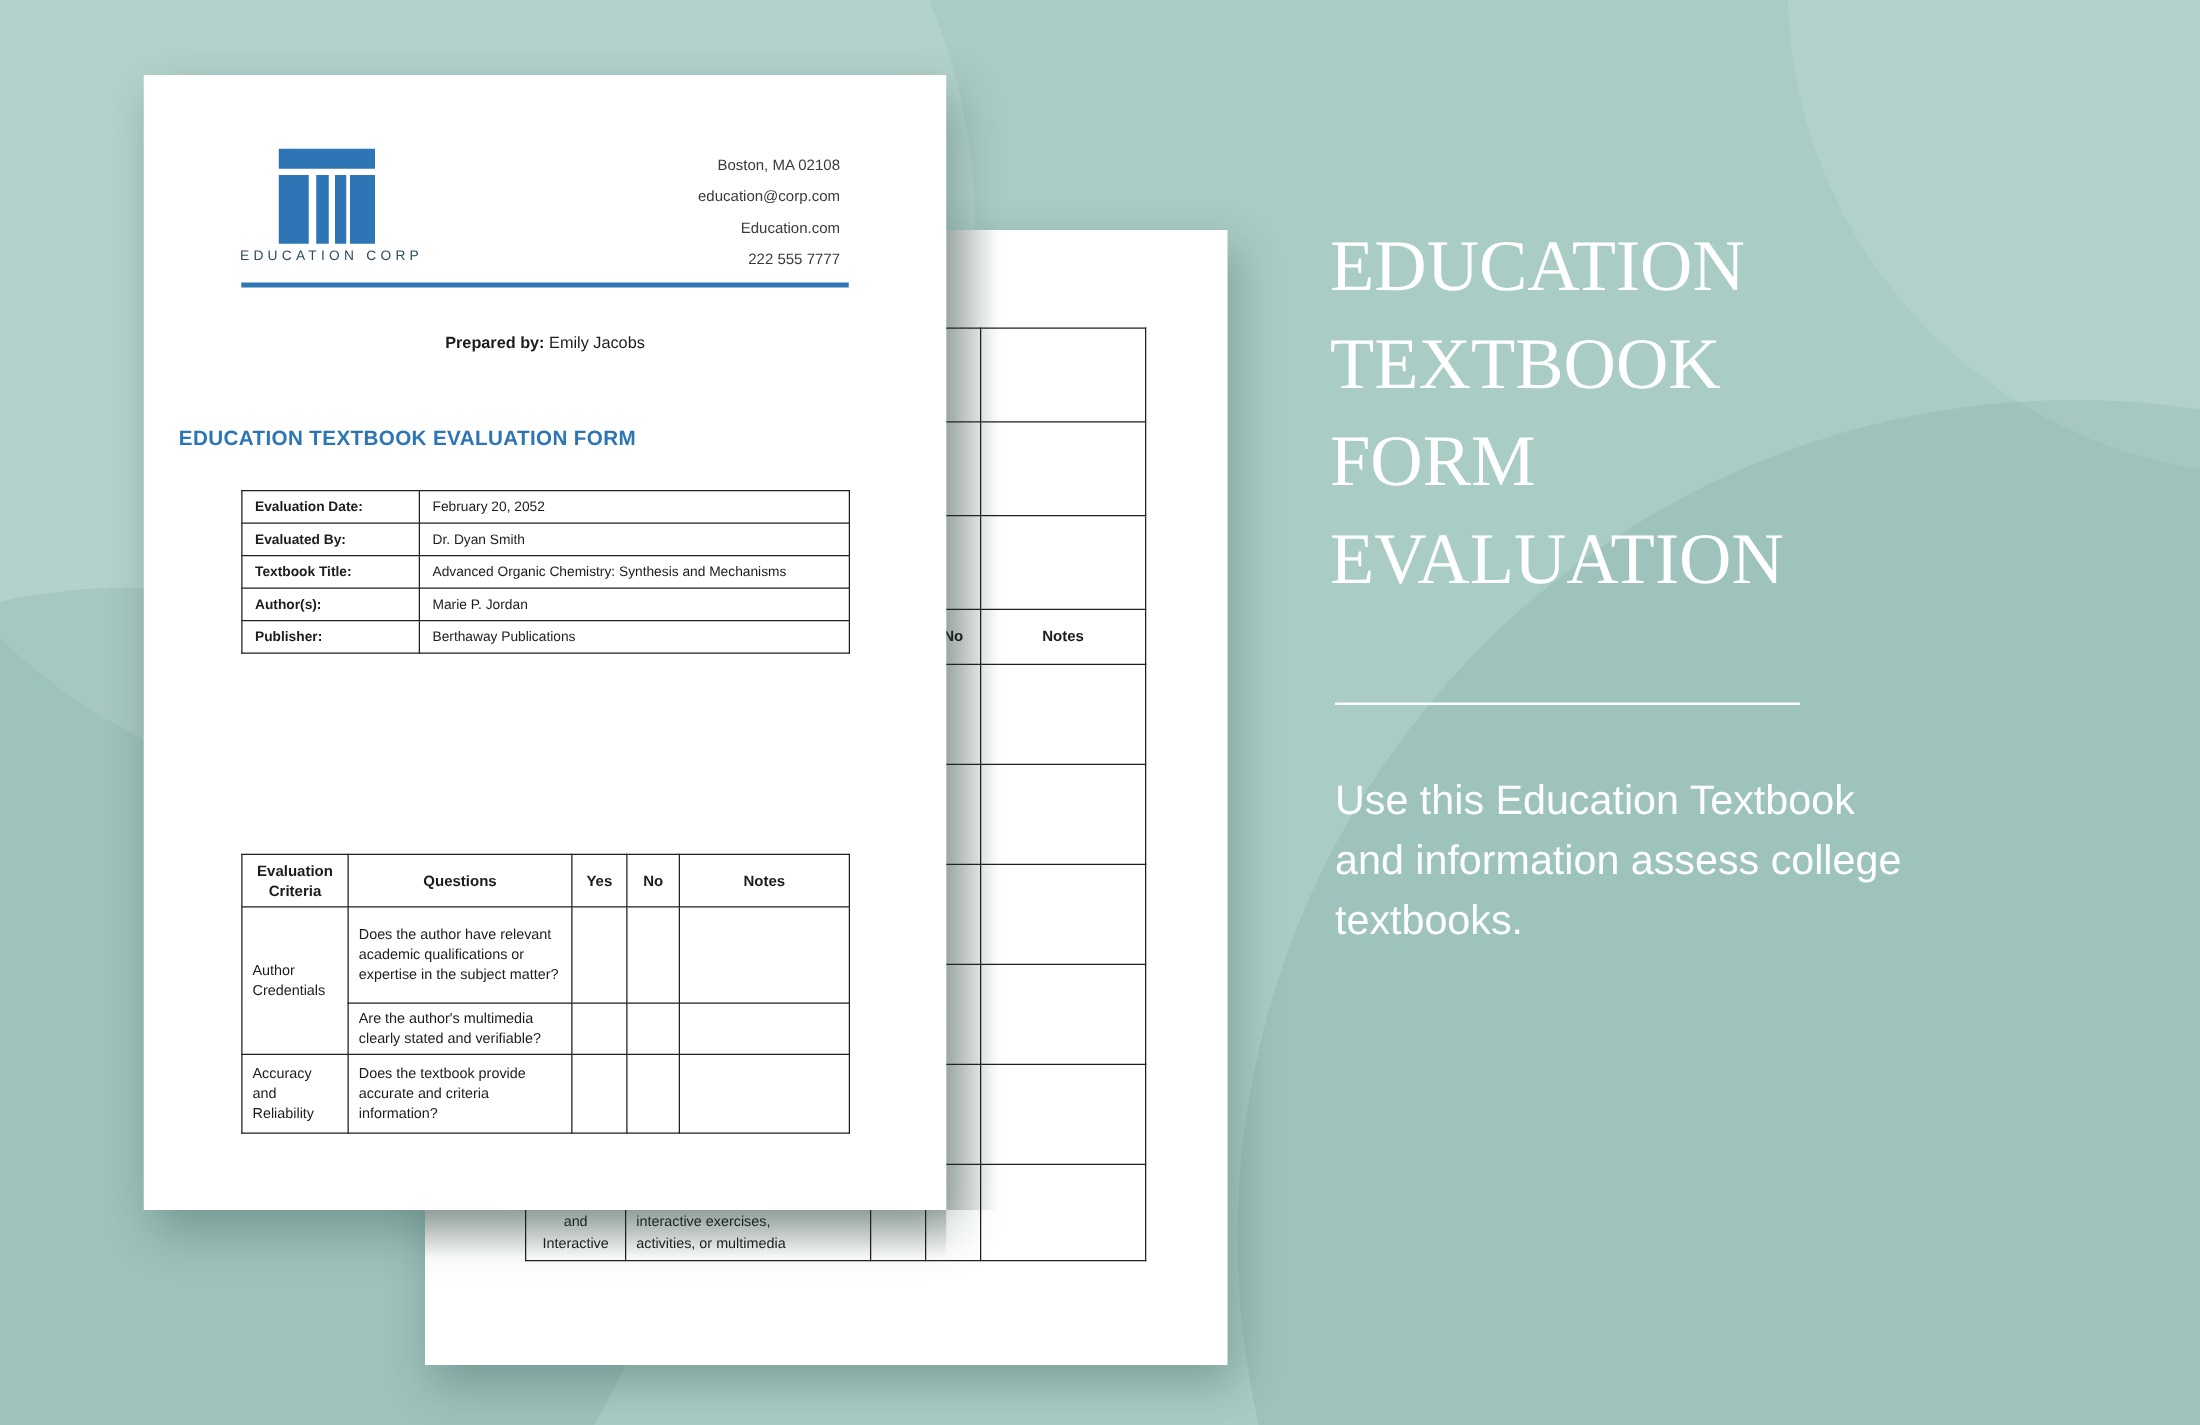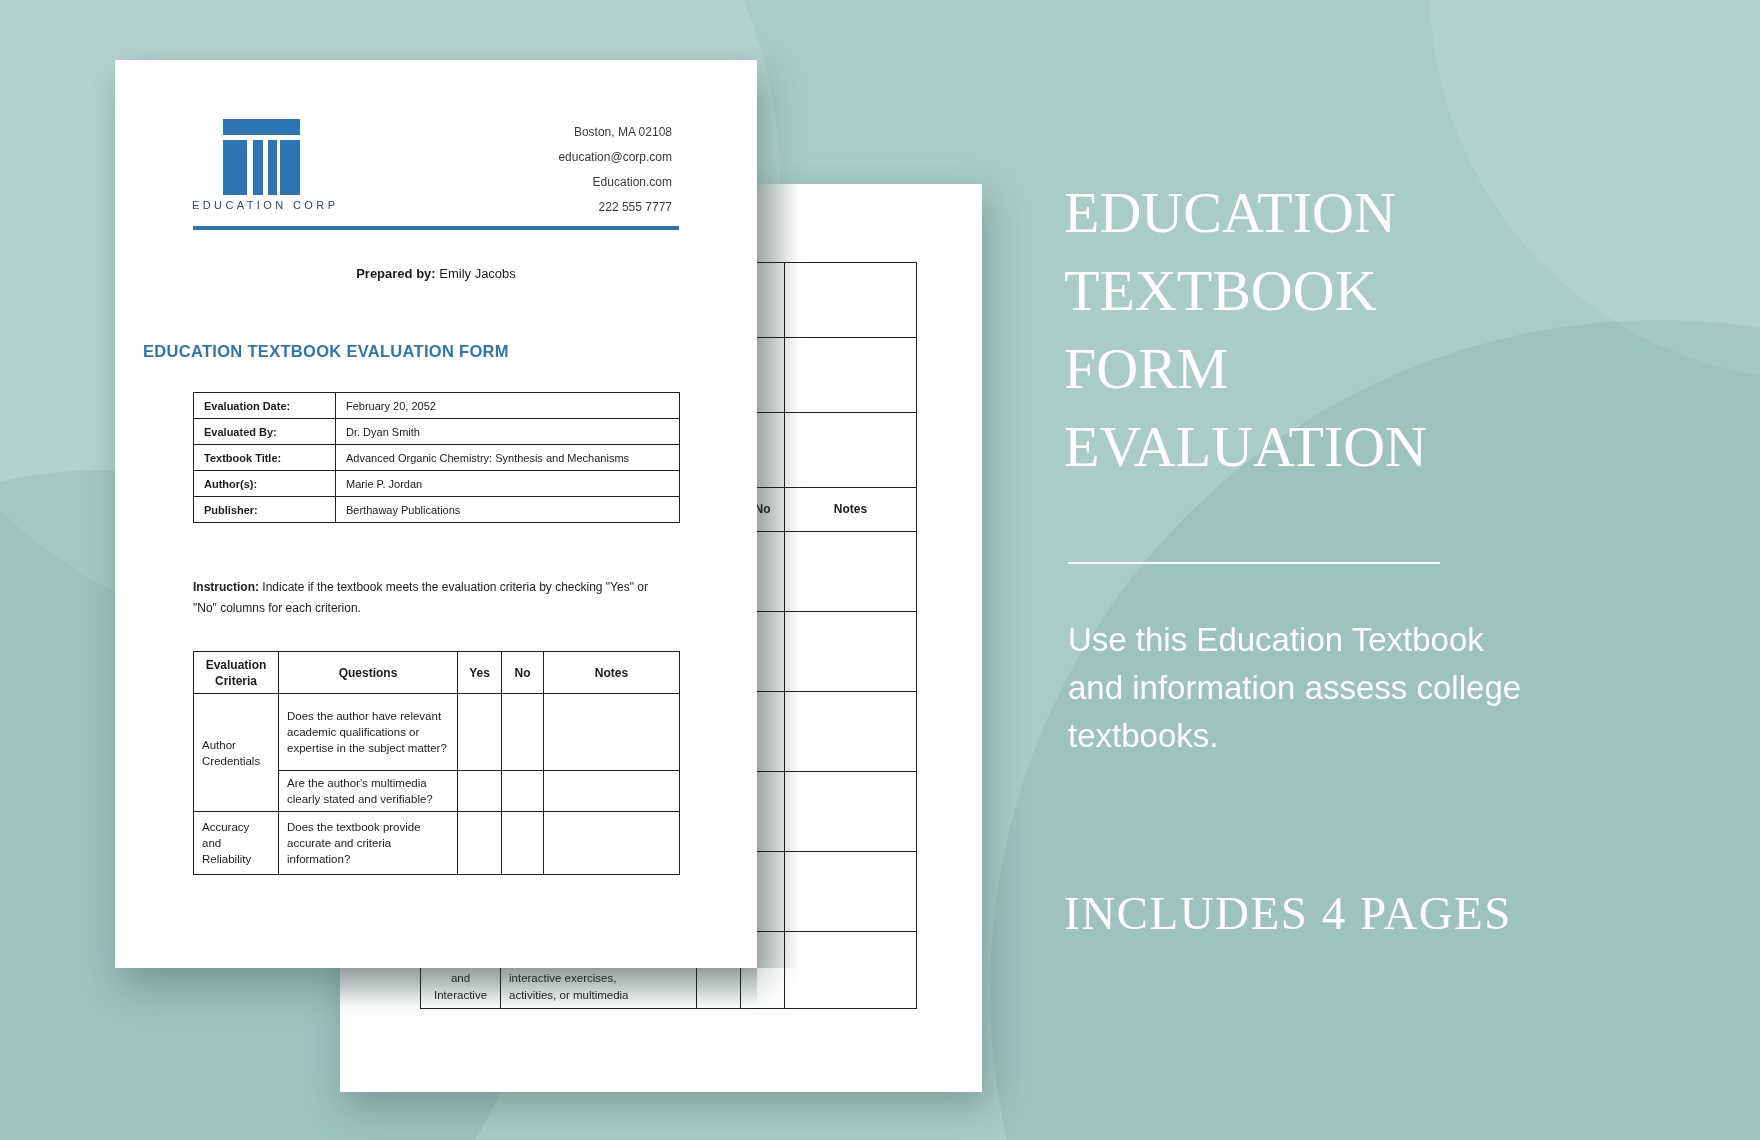--- a/index.html
+++ b/index.html
@@ -248,12 +248,6 @@
     </tbody>
       </table>
 
-    <div class="instruction">
-      <div class="l1">
-        <b>Instruction:</b><span> Indicate if the textbook meets the evaluation criteria by checking "Yes" or</span>
-      </div>
-      <div>"No" columns for each criterion.</div>
-    </div>
 
     <table class="criteria-table">
       <colgroup>

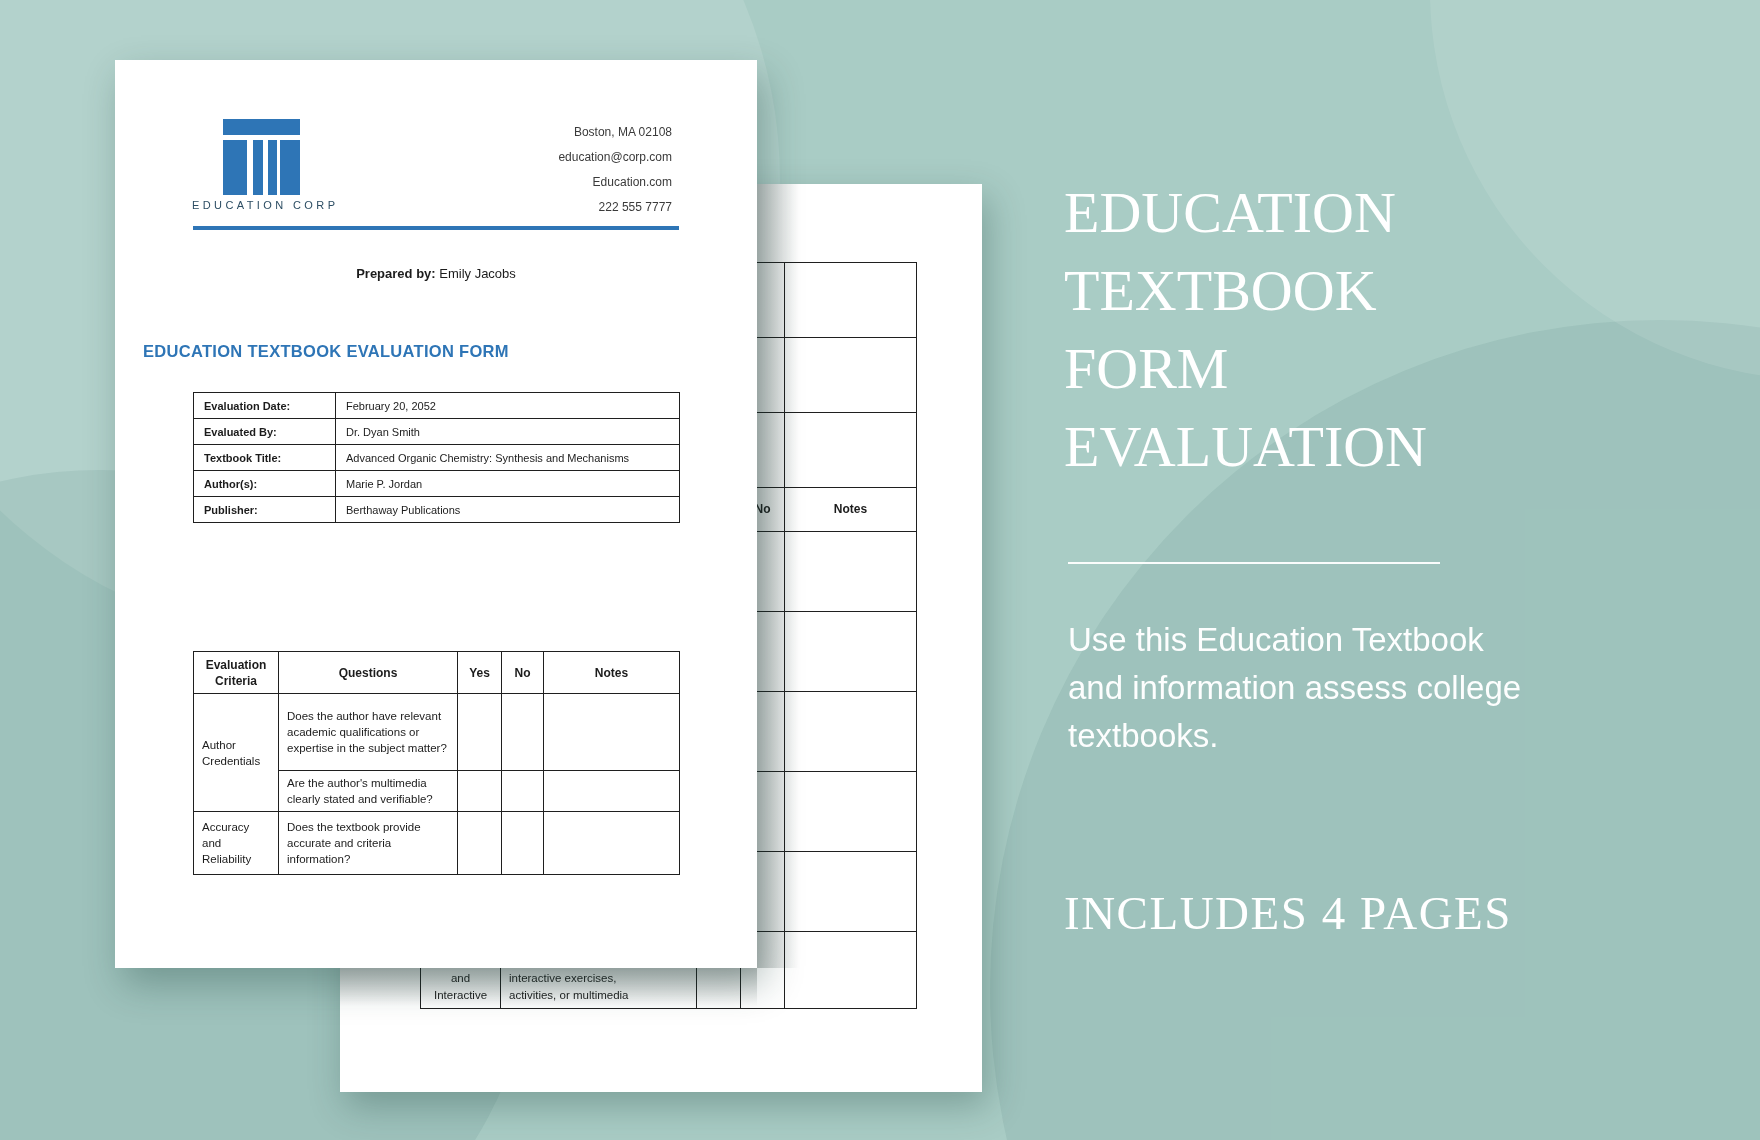--- a/index.html
+++ b/index.html
@@ -65,7 +65,7 @@
   .instruction .l1 { white-space:nowrap; }
   .instruction b { font-weight:bold; }
 
-  .criteria-table { position:absolute; left:78px; top:591px; width:486px; table-layout:fixed;
+  .criteria-table { position:absolute; left:78px; top:623px; width:486px; table-layout:fixed;
     font-size:11.5px; line-height:16px; color:#1c1c1c; }
   .criteria-table th, .criteria-table td { border:1.5px solid #1f1f1f; padding:4px 8px; }
   .criteria-table th { font-weight:bold; font-size:12px; text-align:center; vertical-align:middle; }

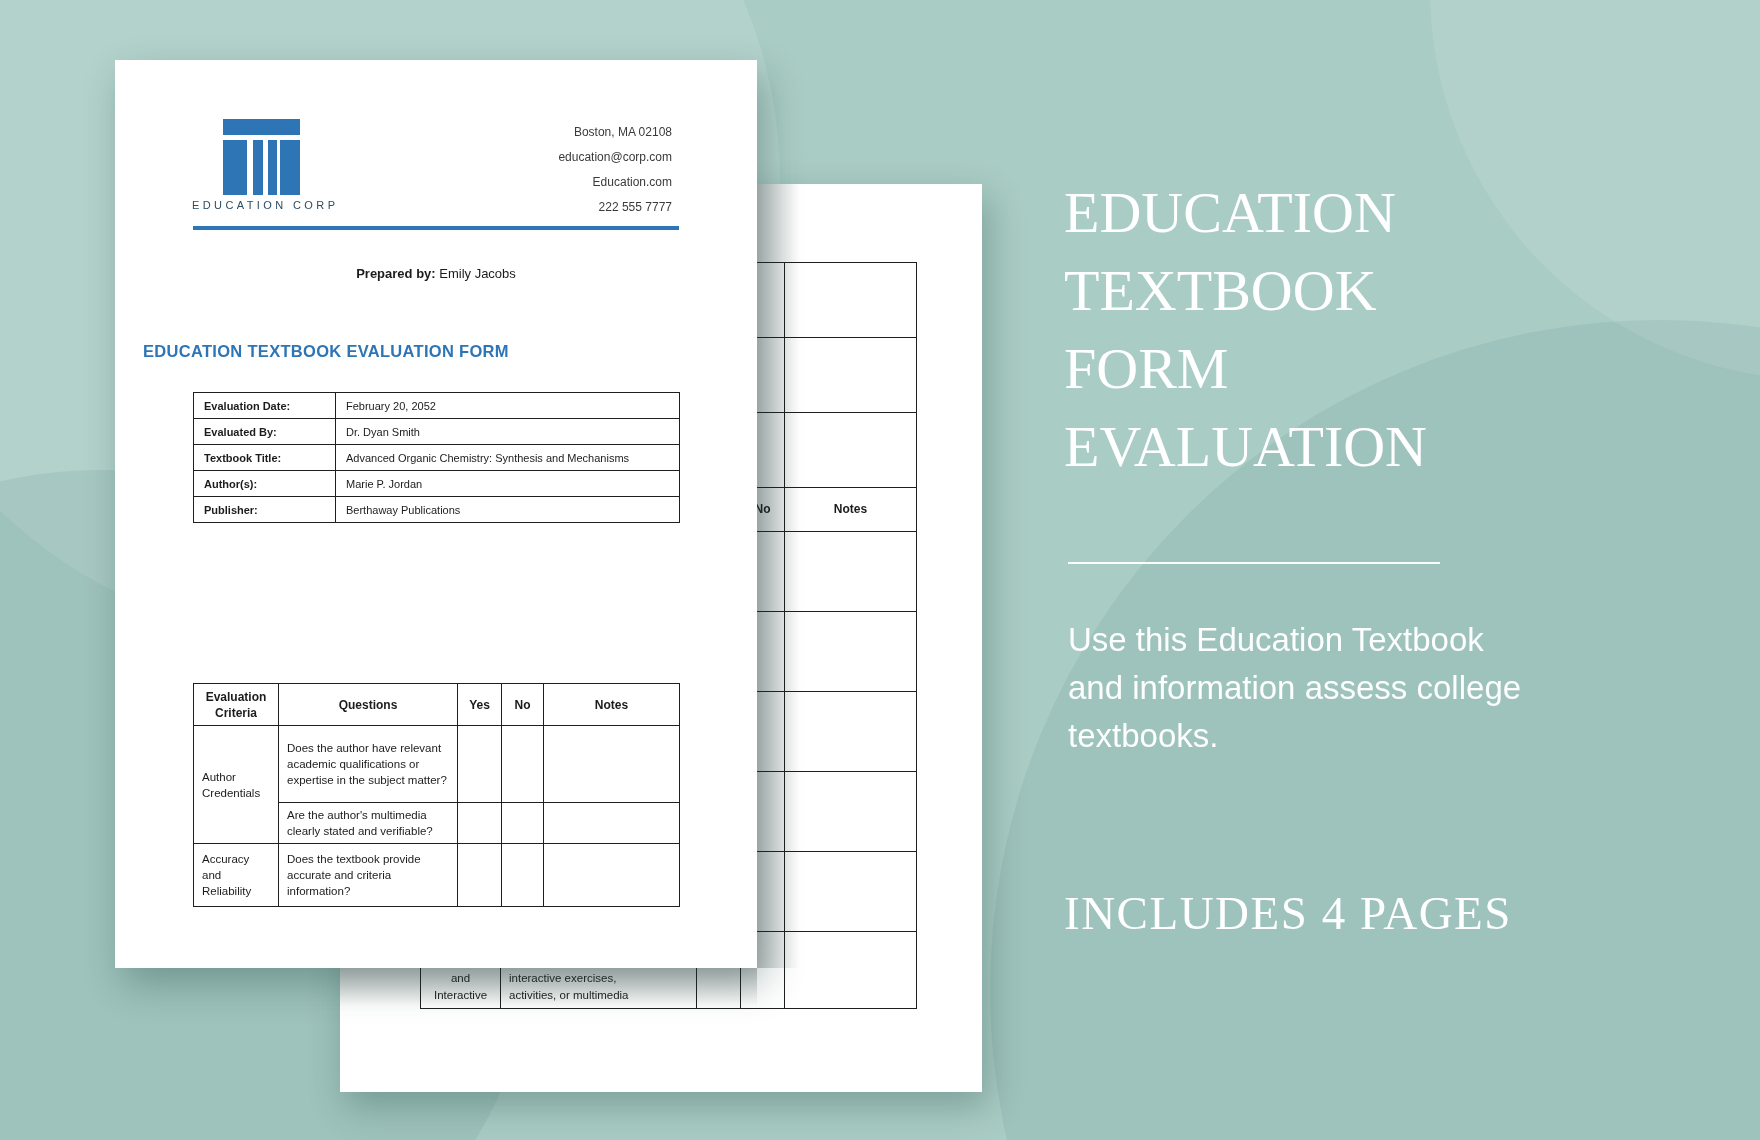--- a/index.html
+++ b/index.html
@@ -304,7 +304,6 @@
     <div>textbooks.</div>
   </div>
 
-  <div class="panel-includes">INCLUDES 4 PAGES</div>
 
 </div>
 

